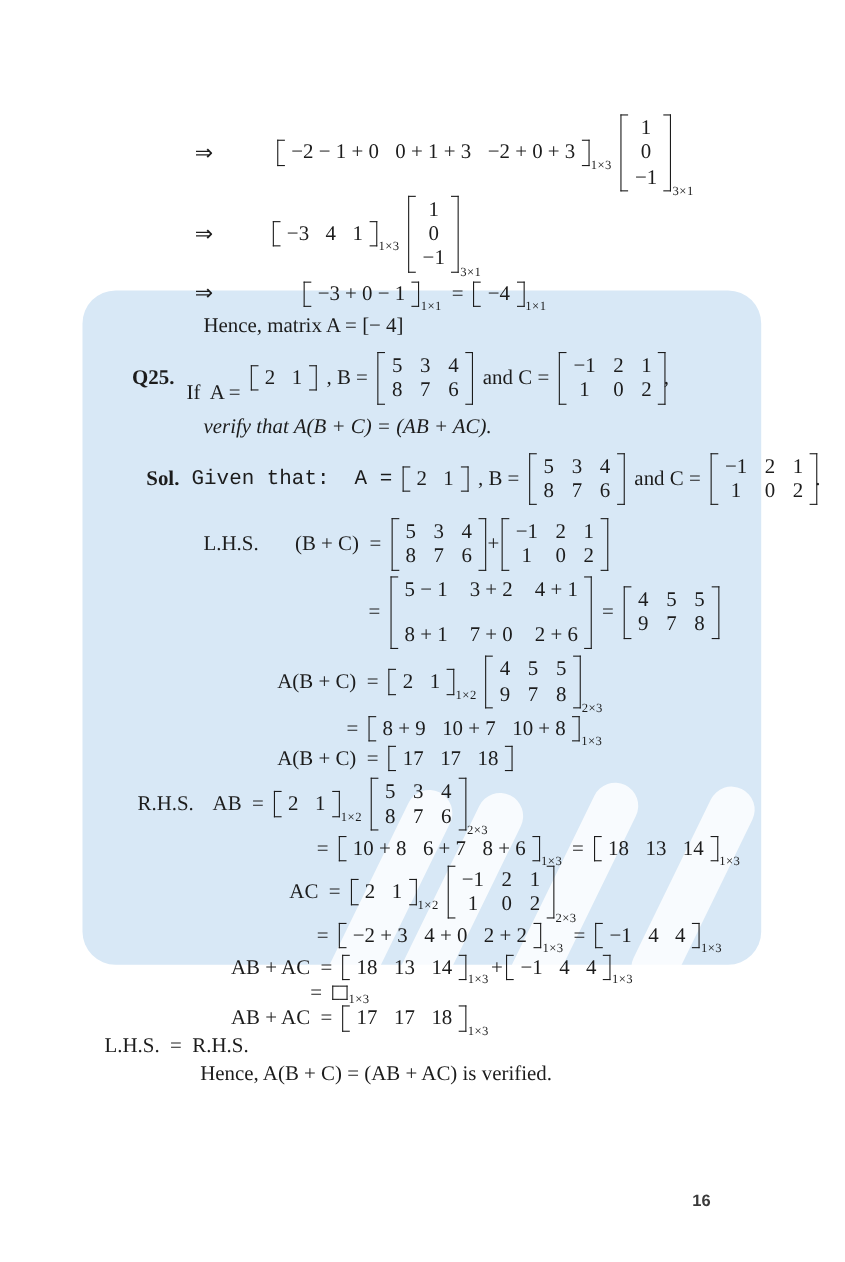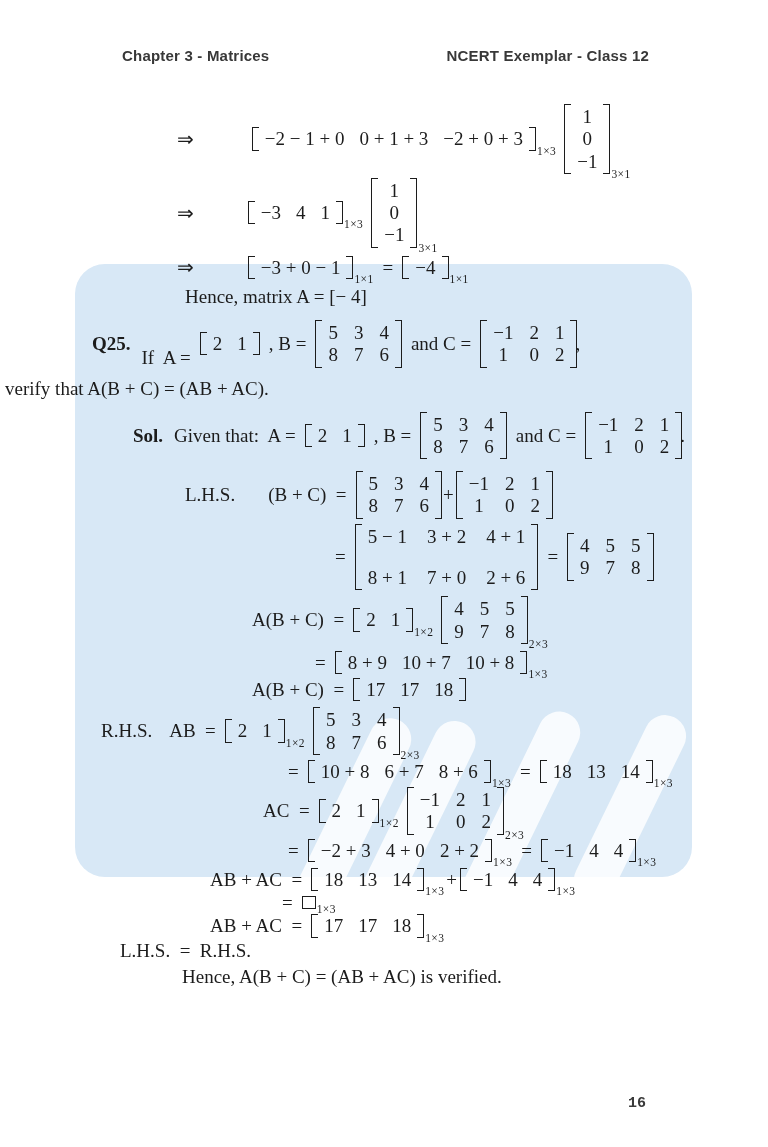--- a/index.html
+++ b/index.html
@@ -52,10 +52,6 @@
 
 <div class="page">
 
-  <div class="hdr">
-    <span>Chapter 3 - Matrices</span>
-    <span>NCERT Exemplar - Class 12</span>
-  </div>
 
   <div class="panel">
     <span class="wstroke ws1"></span>

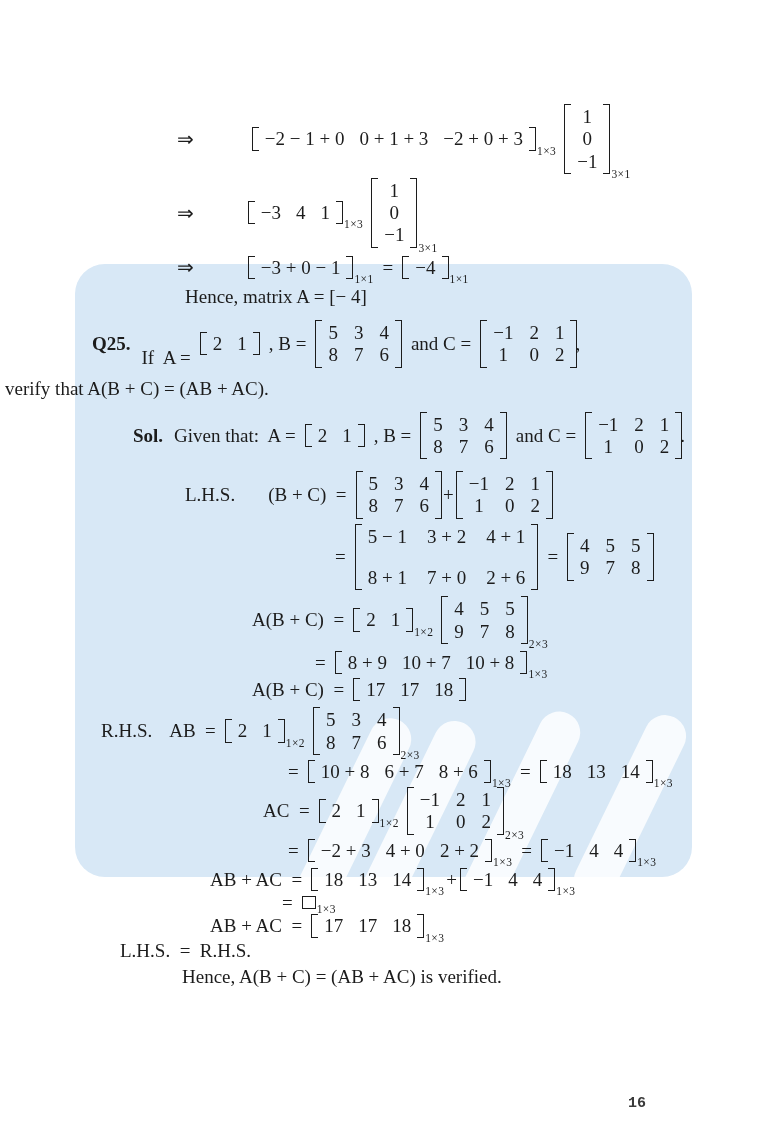--- a/index.html
+++ b/index.html
@@ -110,7 +110,7 @@
       </div>
       <div class="mline" style="padding-left: 175px; margin-top: 8px;">
         <span class="mtxt arrow">⇒</span>
-        <span class="mat" style="margin-left: 52px;">
+        <span class="mat" style="margin-left: 80px;">
           <span class="bl"></span>
           <span class="mbodyr">
             <span class="mcell">−3 + 0 − 1</span>

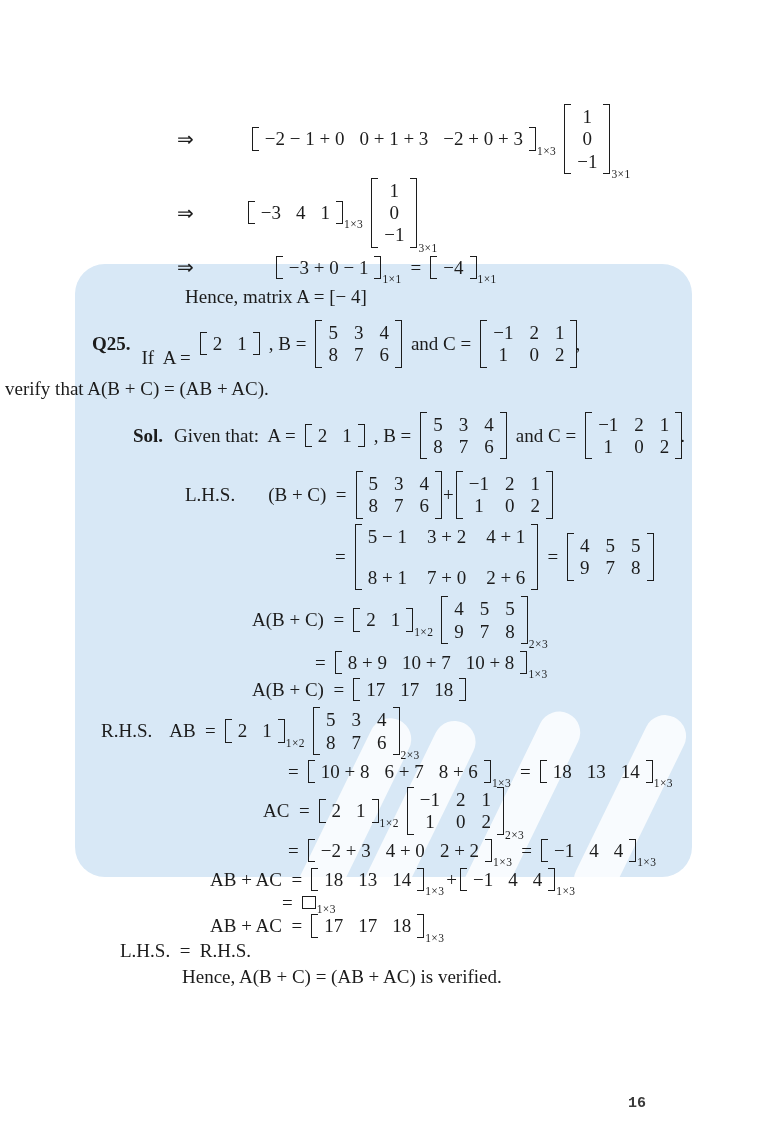--- a/index.html
+++ b/index.html
@@ -131,7 +131,7 @@
       <div class="mline" style="padding-left: 180px; margin-top: 7px;">
         <span class="mtxt">Hence, matrix A = [− 4]</span>
       </div>
-      <div class="mline" style="padding-left: 87px; margin-top: 12px;">
+      <div class="mline" style="padding-left: 115px; margin-top: 12px;">
         <span class="mbold">Q25.</span>
         <span class="mtxt" style="margin-left: 6px; margin-top: 28px;">If  A =</span>
         <span class="mat">

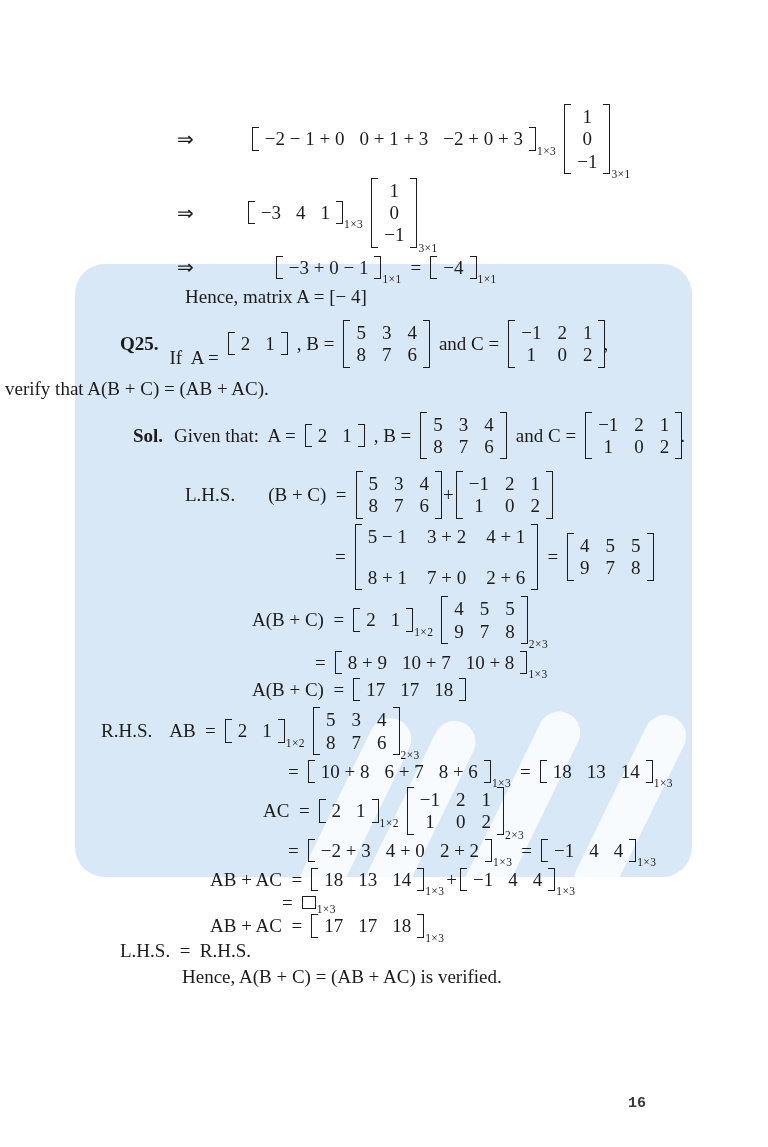--- a/index.html
+++ b/index.html
@@ -170,7 +170,7 @@
         </span>
         <span class="mtxt" style="margin-left: -6px;">,</span>
       </div>
-      <div class="mline" style="margin-top: 10px;">
+      <div class="mline" style="padding-left: 180px; margin-top: 10px; font-style: italic;">
         <span class="mtxt">verify that A(B + C) = (AB + AC).</span>
       </div>
       <div class="mline" style="padding-left: 128px; margin-top: 12px;">

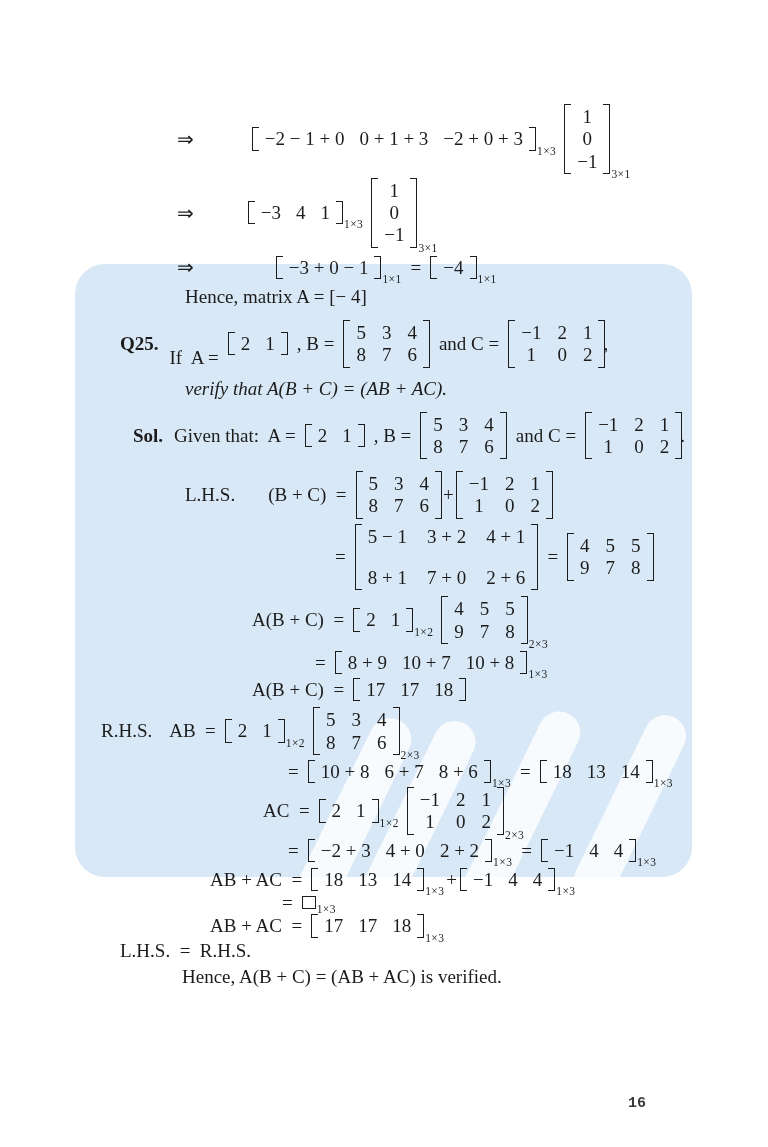--- a/index.html
+++ b/index.html
@@ -175,7 +175,7 @@
       </div>
       <div class="mline" style="padding-left: 128px; margin-top: 12px;">
         <span class="mbold">Sol.</span>
-        <span class="mtxt" style="margin-left: 6px;">Given that:  A =</span>
+        <span class="mtxt" style="margin-left: 6px; font-family: Liberation Mono, monospace;">Given that:  A =</span>
         <span class="mat">
           <span class="bl"></span>
           <span class="mbodyr">

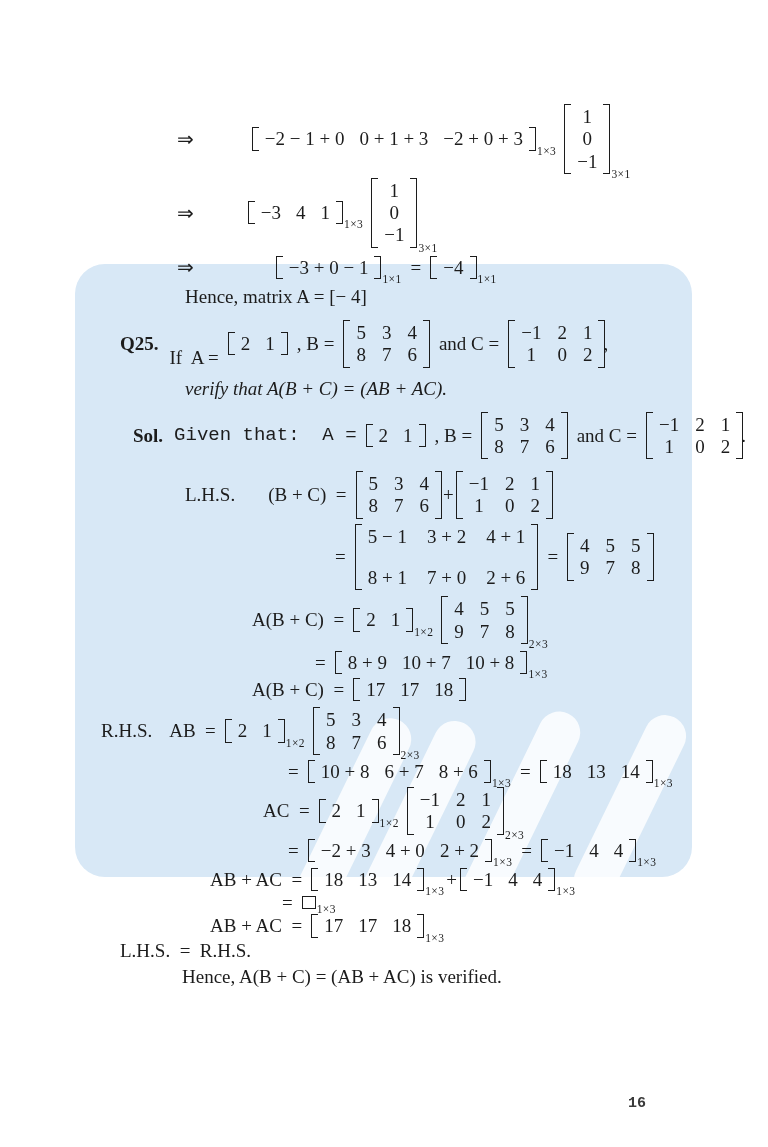--- a/index.html
+++ b/index.html
@@ -319,7 +319,7 @@
           <span class="br"></span>
         </span>
       </div>
-      <div class="mline" style="padding-left: 96px; margin-top: 6px;">
+      <div class="mline" style="padding-left: 120px; margin-top: 6px;">
         <span class="mtxt">R.H.S.</span>
         <span class="mtxt" style="margin-left: 12px;">AB  =</span>
         <span class="mat">

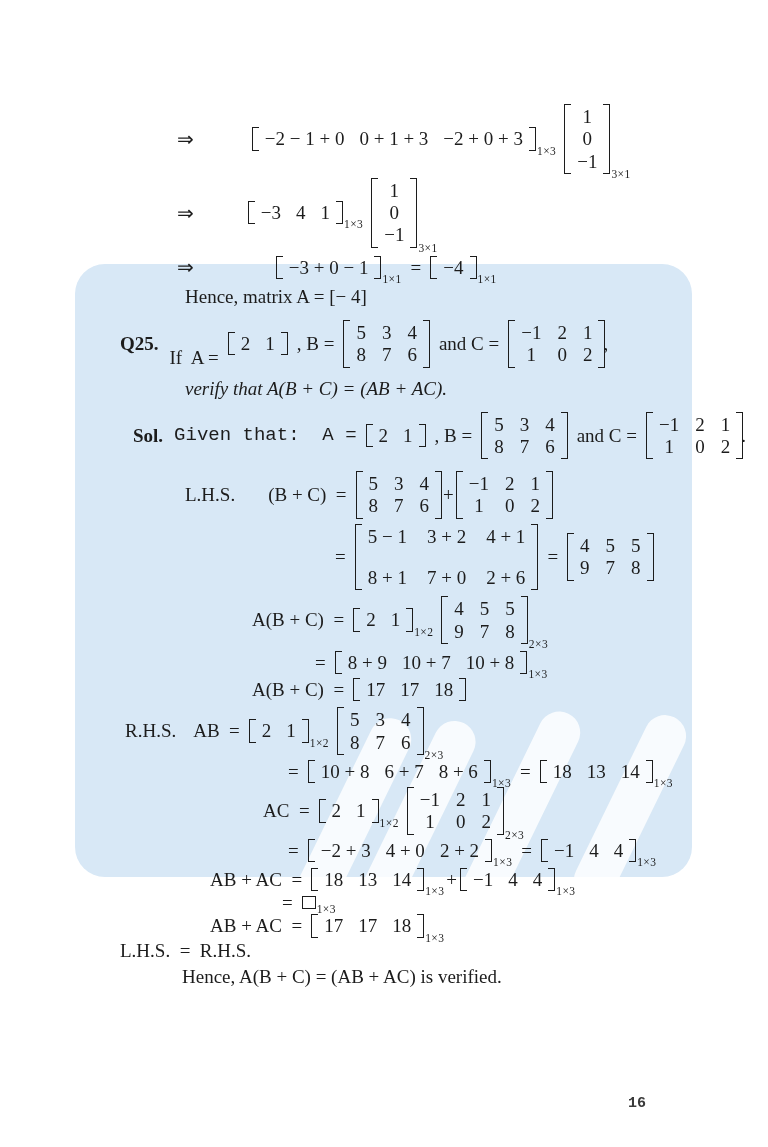--- a/index.html
+++ b/index.html
@@ -463,7 +463,7 @@
           <span class="msub">1×3</span>
         </span>
       </div>
-      <div class="mline" style="padding-left: 115px; margin-top: 2px;">
+      <div class="mline" style="padding-left: 90px; margin-top: 2px;">
         <span class="mtxt">L.H.S.  =  R.H.S.</span>
       </div>
       <div class="mline" style="padding-left: 177px; margin-top: 5px; align-items: flex-end;">

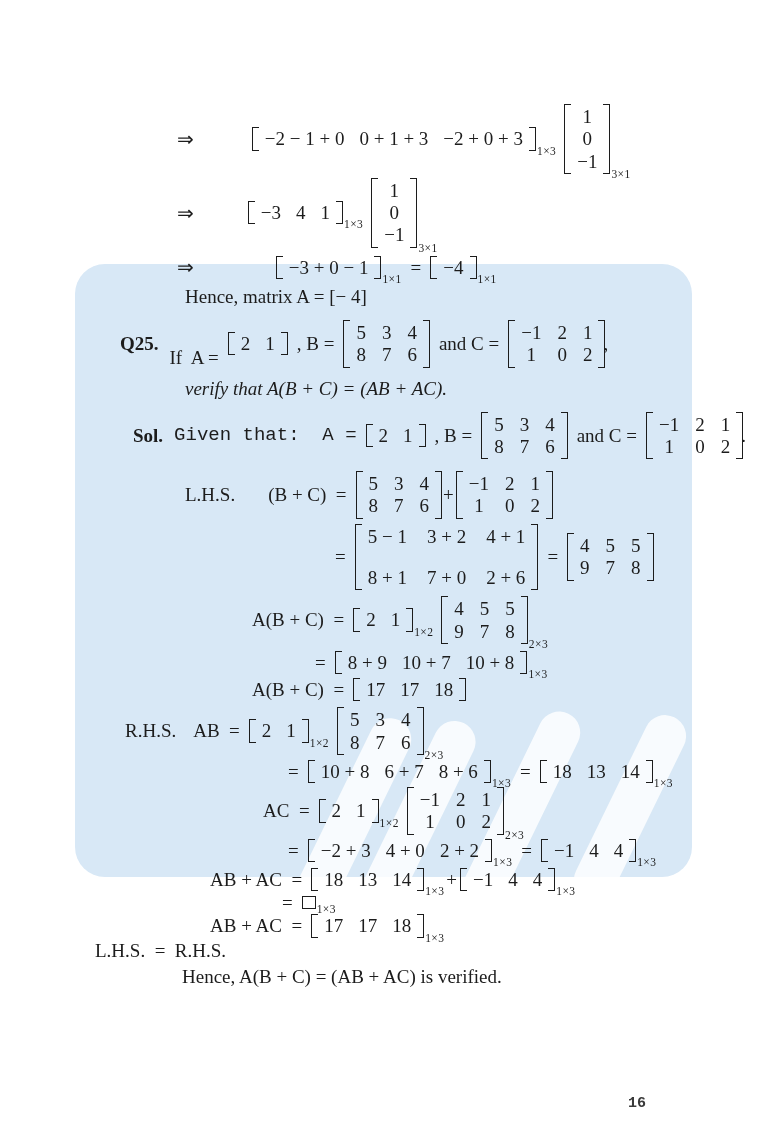--- a/index.html
+++ b/index.html
@@ -20,7 +20,7 @@
     font-family:"Liberation Sans", sans-serif;font-size:15px;font-weight:700;color:#3a3a3a;
   }
   .ftr .site{position:absolute;left:0;right:0;text-align:center;}
-  .ftr .pnum{position:absolute;right:122px;top:16px;font-family:Liberation Mono, monospace;}
+  .ftr .pnum{position:absolute;right:122px;top:4px;}
   
   .panel{
     position:absolute;left:75px;top:264px;width:617px;height:613px;

